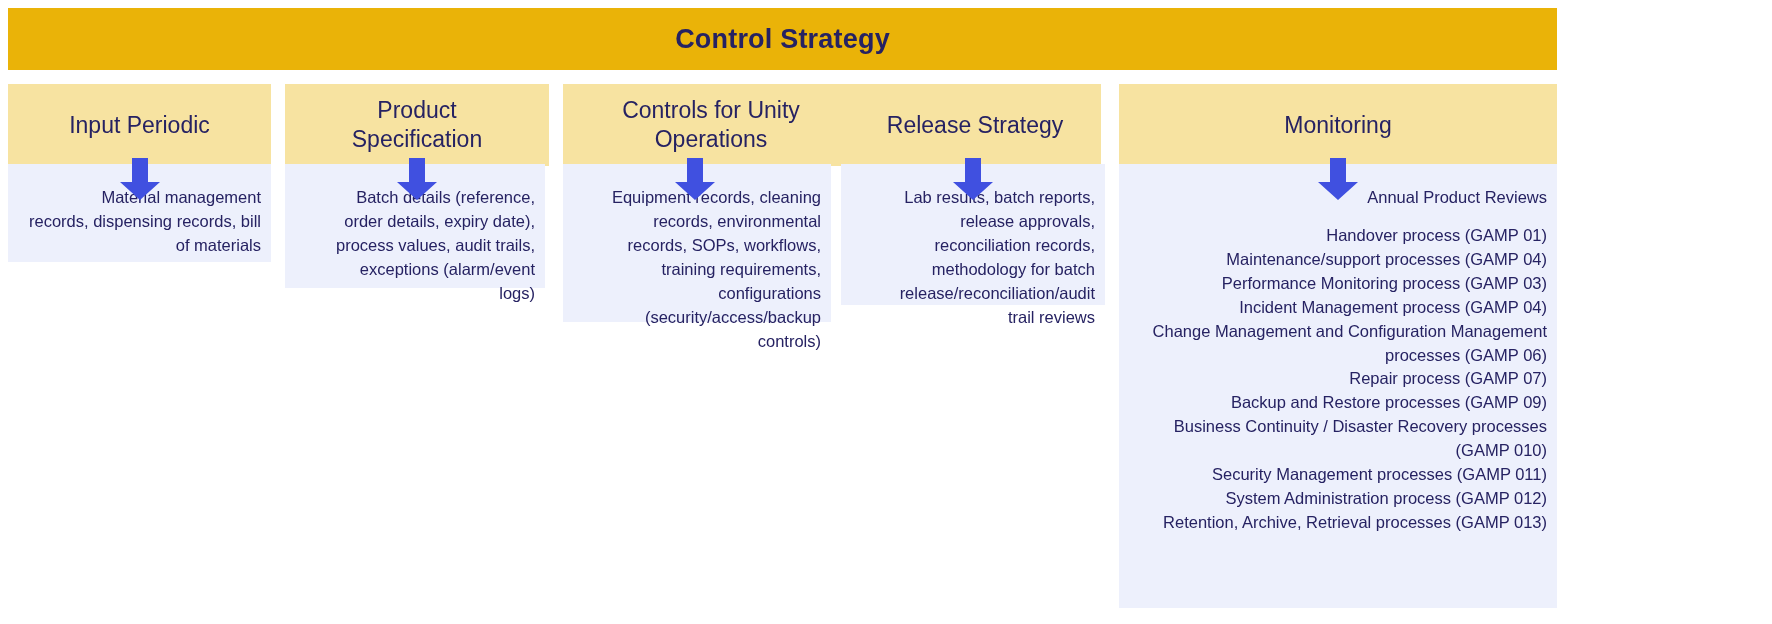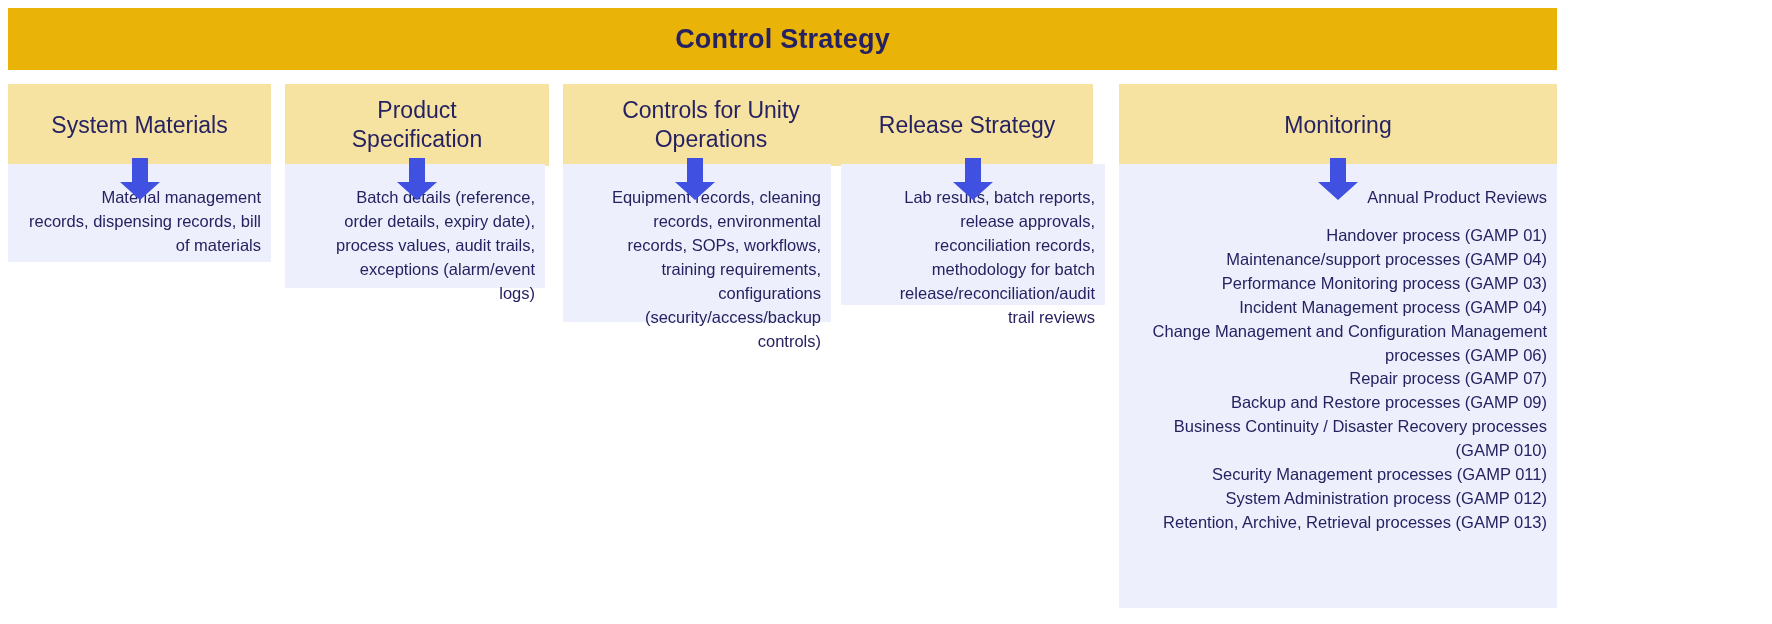--- a/index.html
+++ b/index.html
@@ -79,7 +79,7 @@
 
   <div class="column" style="left:8px;width:263px;">
     <div class="col-head" style="width:263px;">
-      <span class="col-head-label" style="white-space:pre-line;">System Materials</span>
+      <span class="col-head-label" style="white-space:pre-line;">Input Periodic</span>
     </div>
     <div class="col-body" style="width:263px;height:98px;">
       <div class="body-text">Material management

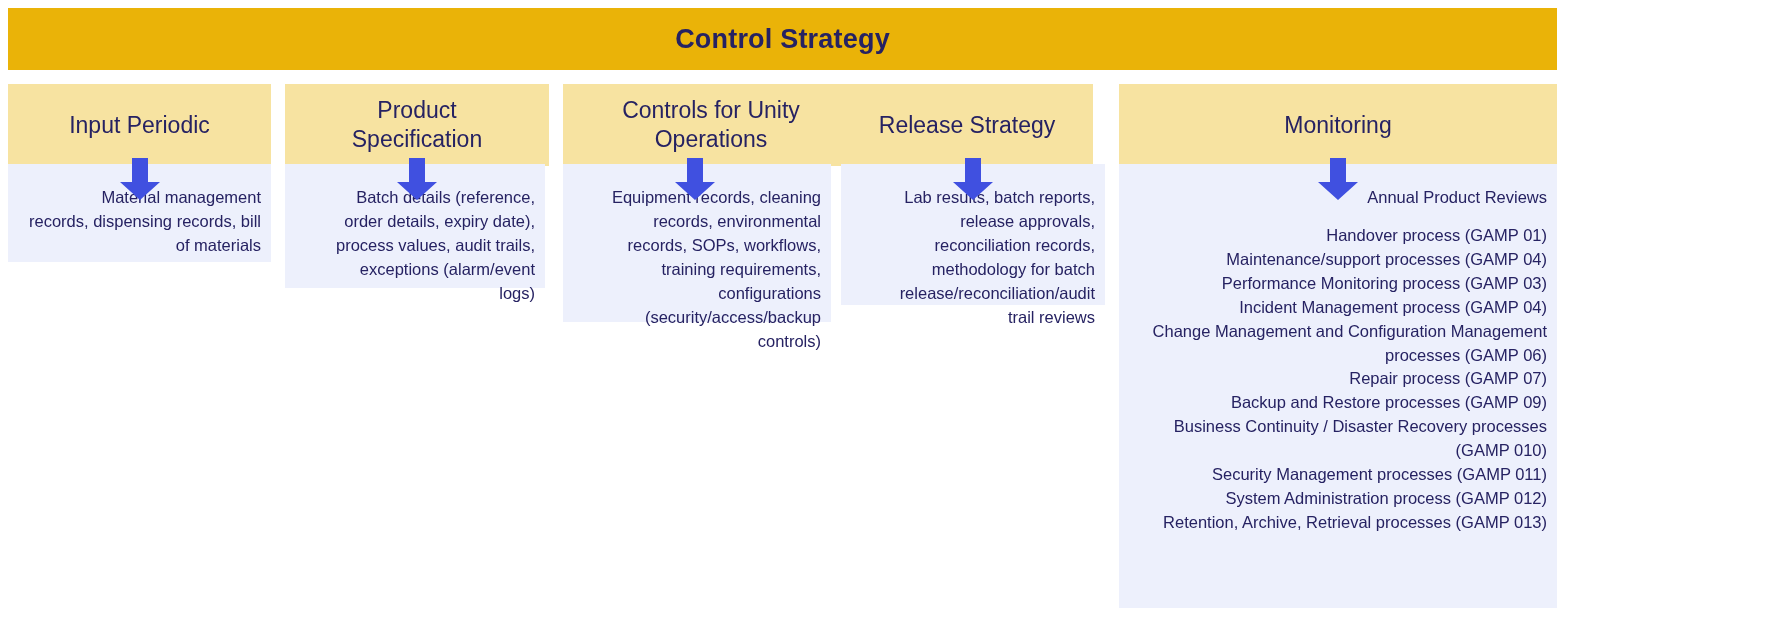--- a/index.html
+++ b/index.html
@@ -134,7 +134,7 @@
   </div>
 
   <div class="column" style="left:841px;width:264px;">
-    <div class="col-head" style="width:252px;">
+    <div class="col-head" style="width:252px;margin-left:8px;">
       <span class="col-head-label" style="white-space:pre-line;">Release Strategy</span>
     </div>
     <div class="col-body" style="width:264px;height:141px;">

